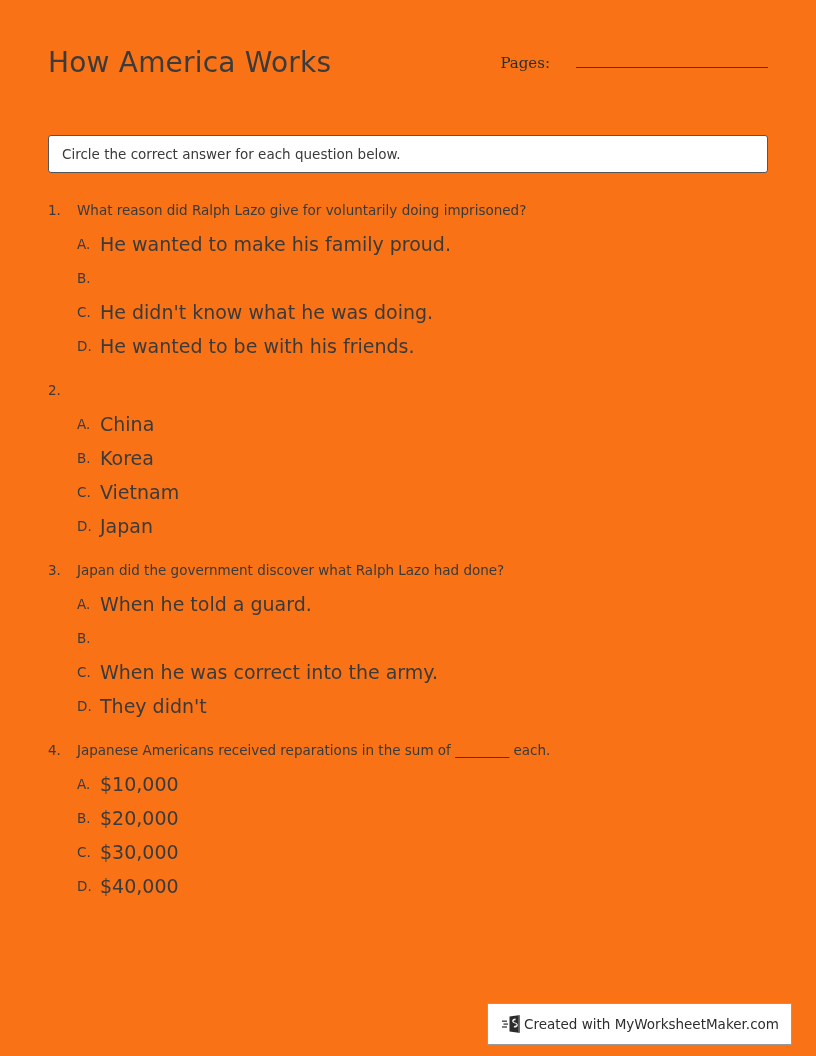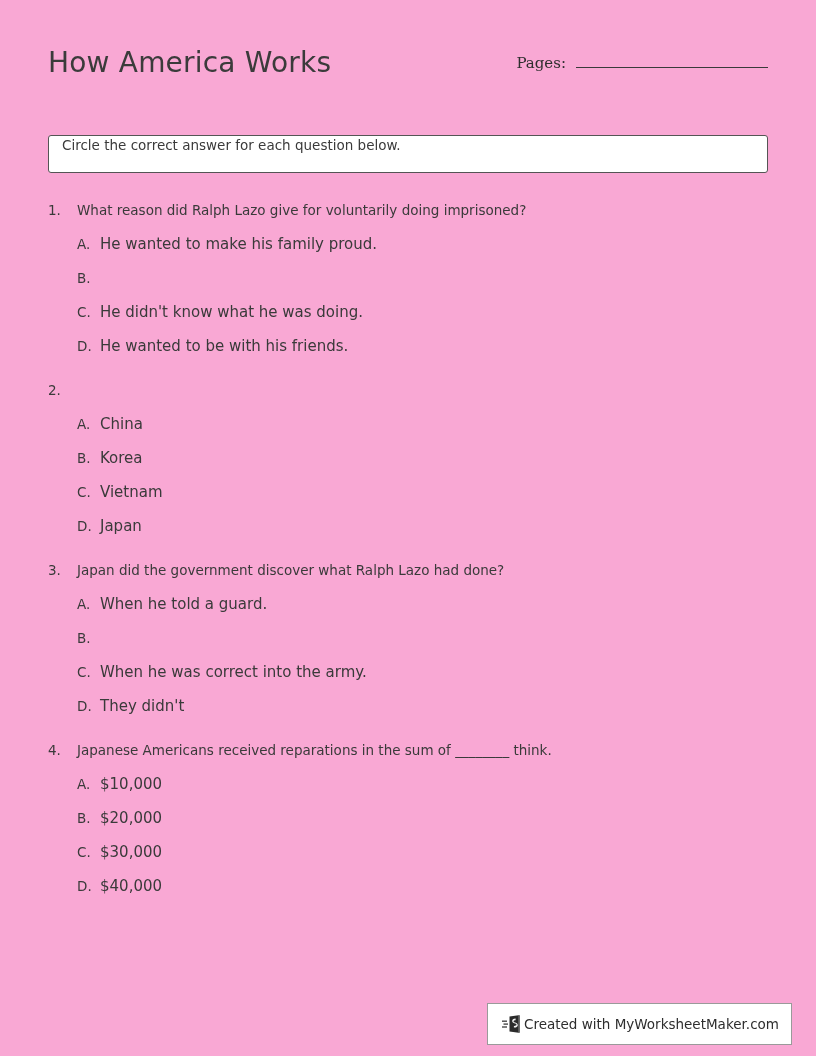--- a/index.html
+++ b/index.html
@@ -20,7 +20,7 @@
   .page {
     position: absolute;
     inset: 0;
-    background: #f9a8d4;
+    background: #f97316;
   }
 
   

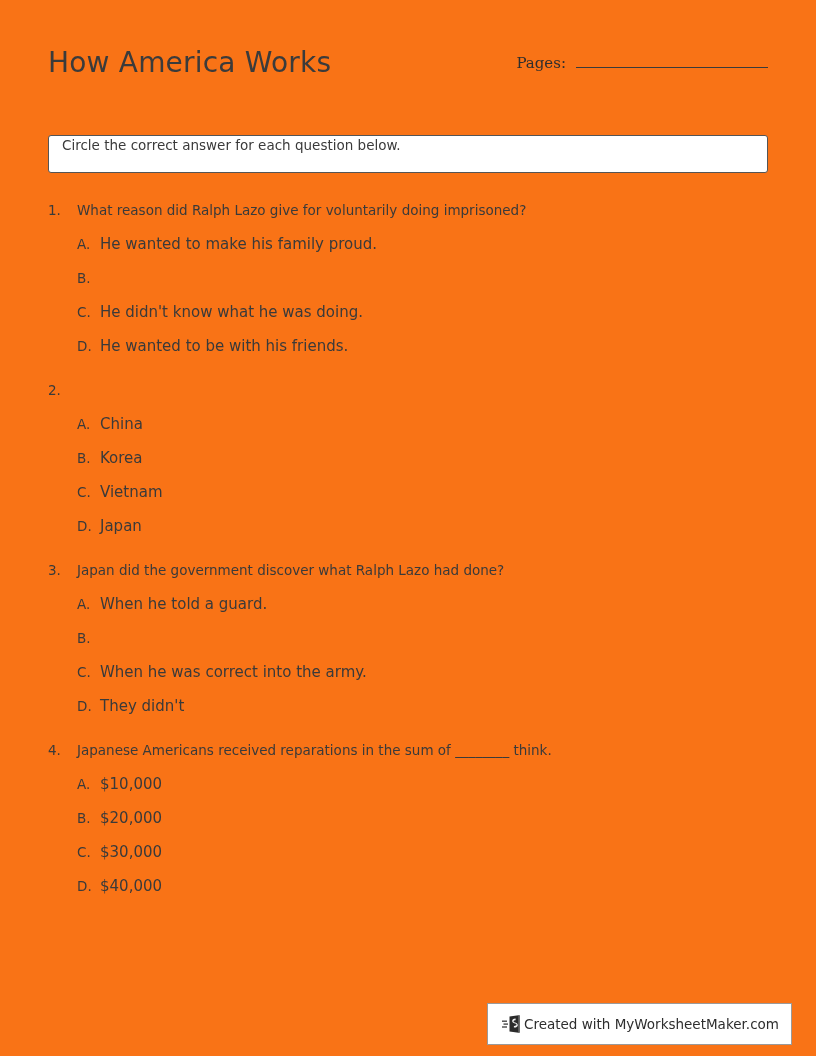--- a/index.html
+++ b/index.html
@@ -48,7 +48,7 @@
     top: 9px;
     display: flex;
     align-items: baseline;
-    gap: 10px;
+    gap: 26px;
   }
   .pages-label {
     font-family: "DejaVu Serif", "Liberation Serif", serif;

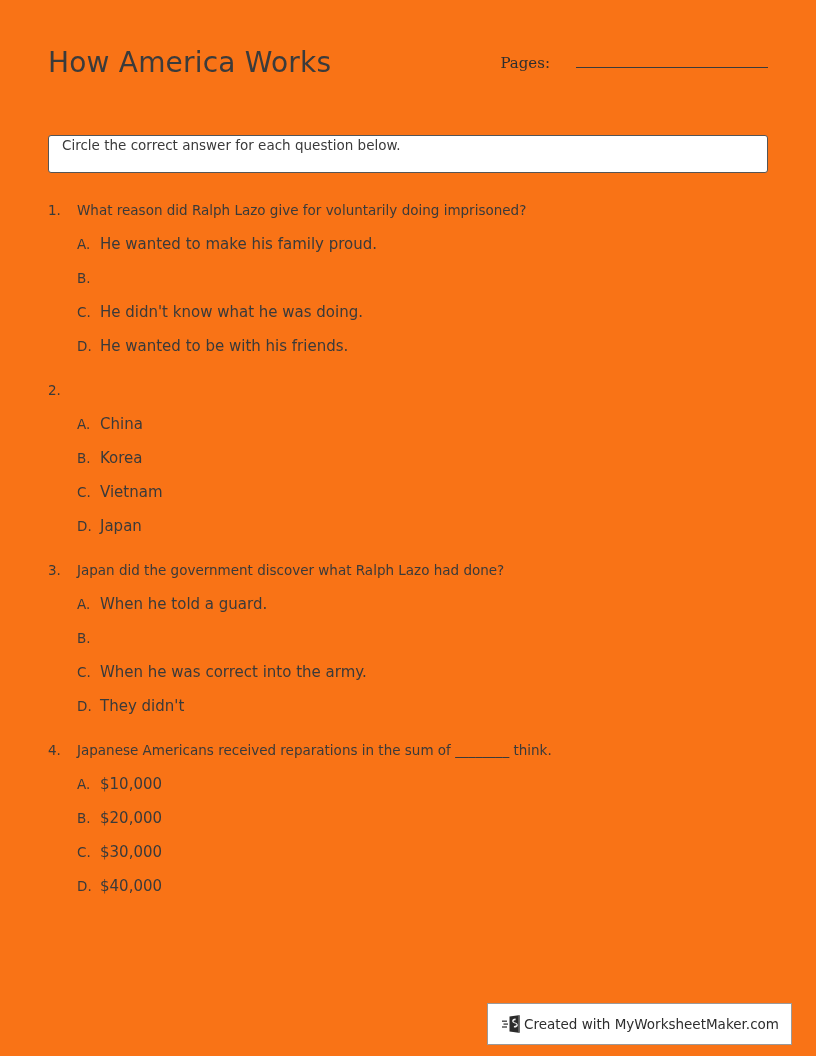--- a/index.html
+++ b/index.html
@@ -74,6 +74,7 @@
     border-radius: 3px;
     box-sizing: border-box;
     display: flex;
+    align-items: center;
     padding-left: 13px;
     background: #ffffff;
   }

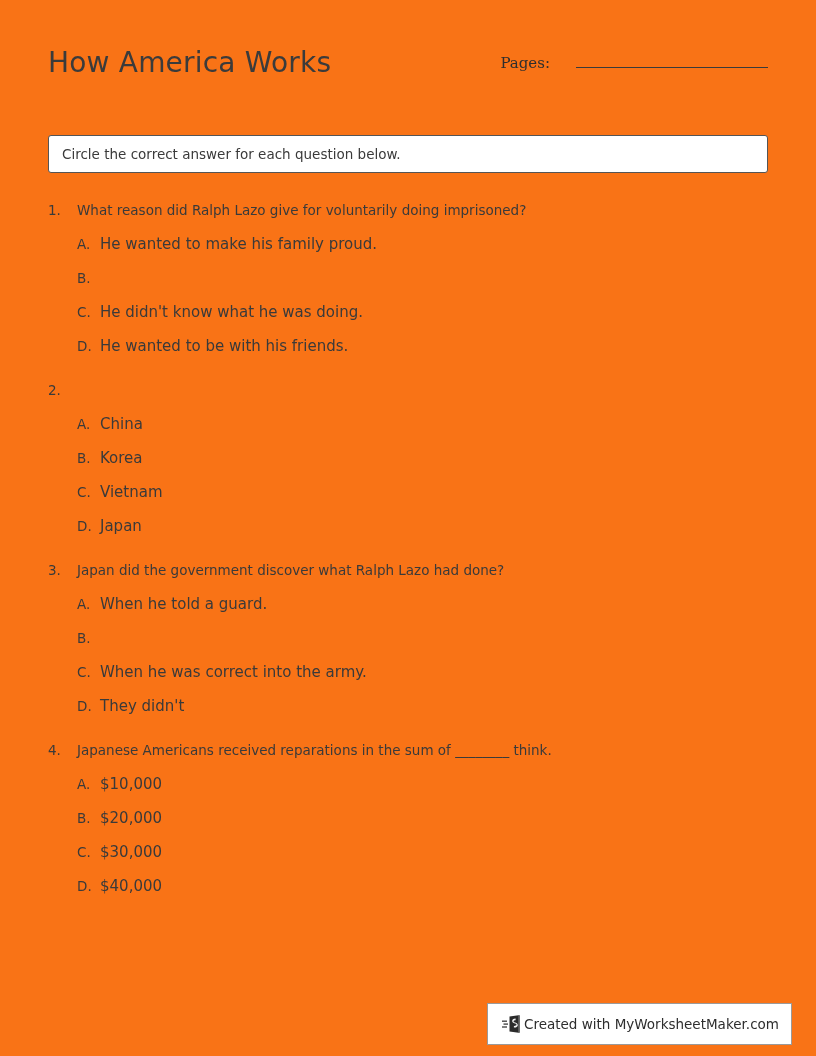--- a/index.html
+++ b/index.html
@@ -130,7 +130,7 @@
     line-height: 19px;
   }
   .option-text {
-    font-size: 15px;
+    font-size: 19px;
     color: #3a3a3a;
     line-height: 19px;
   }

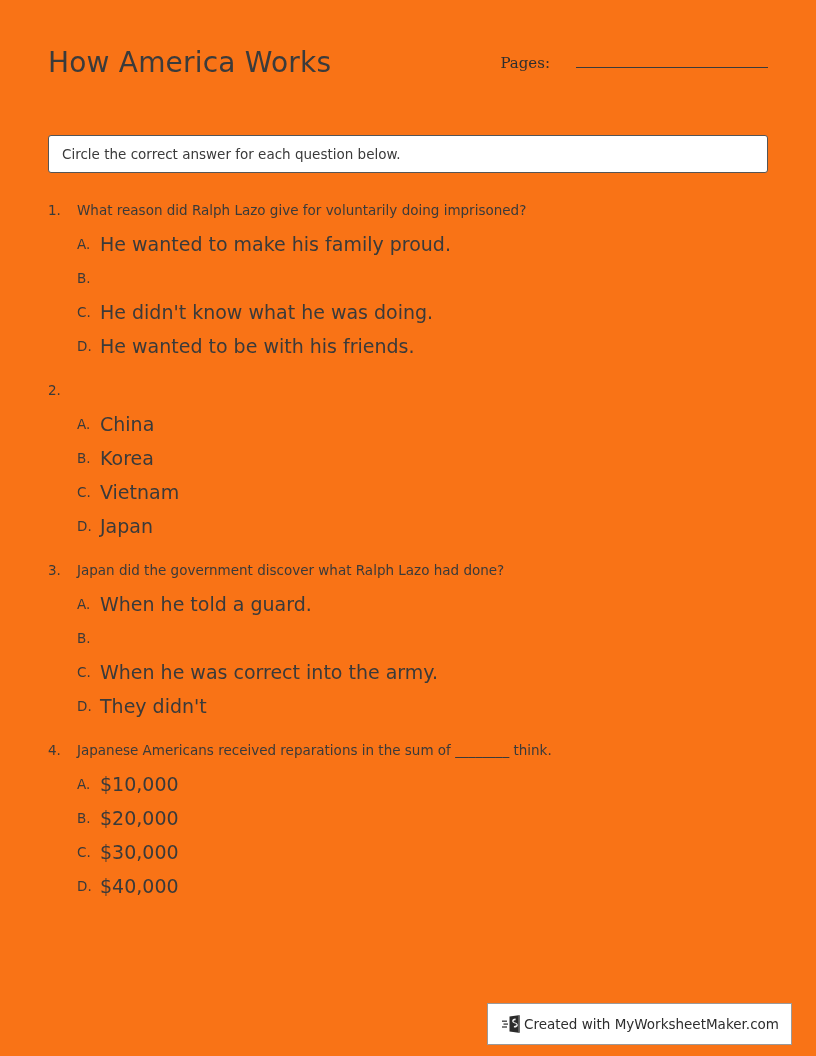--- a/index.html
+++ b/index.html
@@ -256,7 +256,7 @@
     <div class="question-block">
       <div class="question-row">
         <span class="question-number">4.</span>
-        <span class="question-text">Japanese Americans received reparations in the sum of ________ think.</span>
+        <span class="question-text">Japanese Americans received reparations in the sum of ________ each.</span>
       </div>
       <div class="options">
         <div class="option-row">

